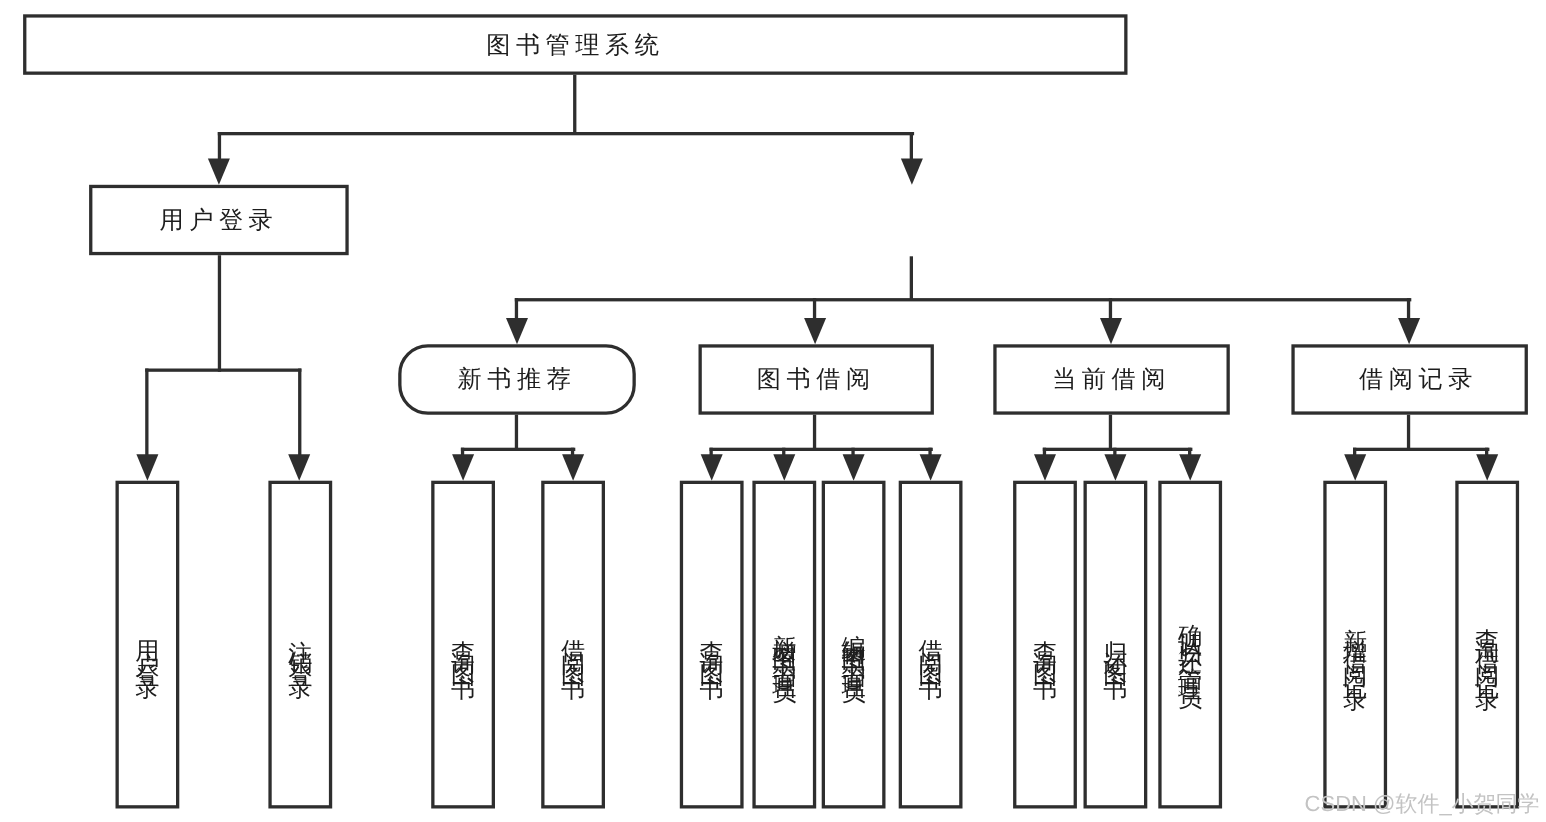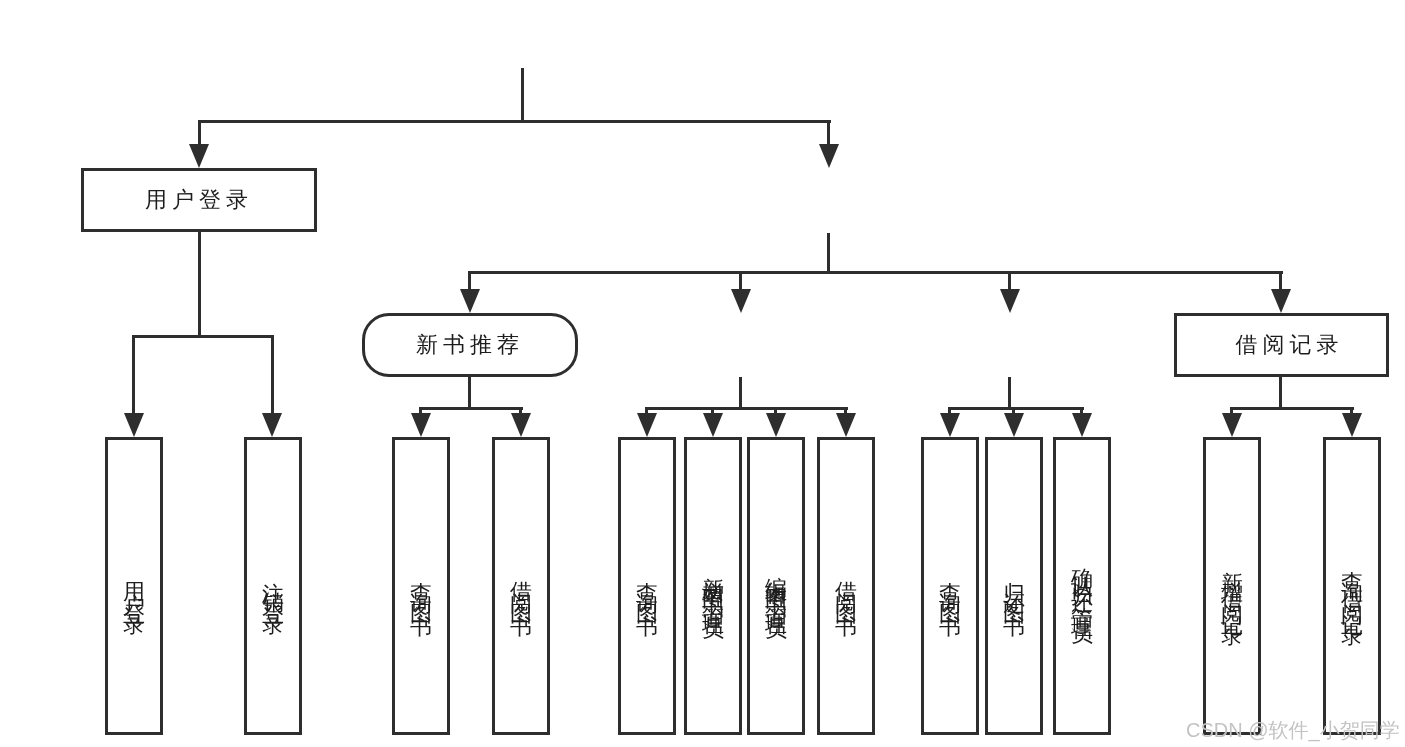--- a/index.html
+++ b/index.html
@@ -83,6 +83,9 @@
 
 <div class="canvas">
 
+  <div class="node" style="left:21px;top:13px;width:1004px;height:55px;">
+    <span class="hlabel">图书管理系统</span>
+  </div>
 
   <div class="vline" style="left:521px;top:68px;height:54px;"></div>
   <div class="hline" style="left:198px;top:120px;width:633px;"></div>

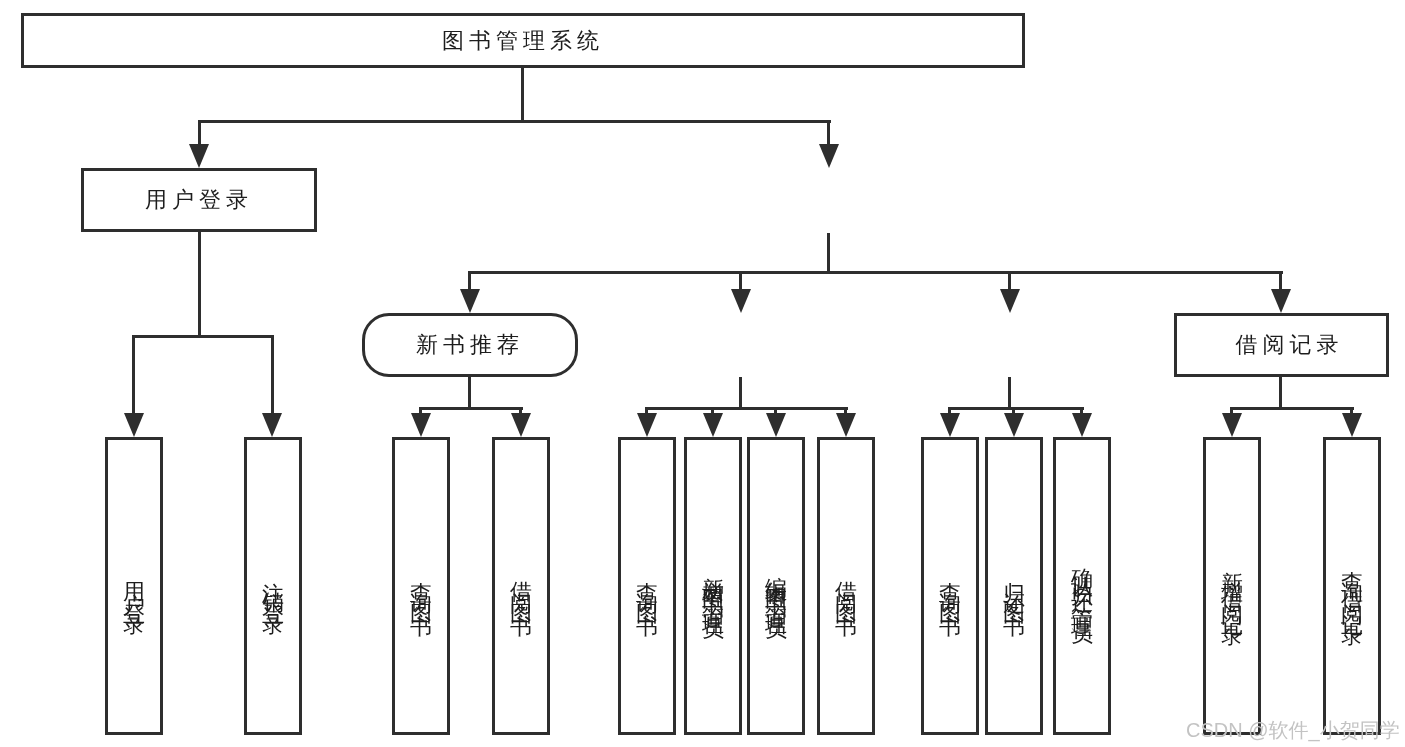--- a/index.html
+++ b/index.html
@@ -119,6 +119,9 @@
   <div class="node" style="left:362px;top:313px;width:216px;height:64px;border-radius:27px;">
     <span class="hlabel">新书推荐</span>
   </div>
+  <div class="node" style="left:635px;top:313px;width:214px;height:64px;">
+    <span class="hlabel">图书借阅</span>
+  </div>
   <div class="node" style="left:1174px;top:313px;width:215px;height:64px;padding-left:16px;">
     <span class="hlabel">借阅记录</span>
   </div>

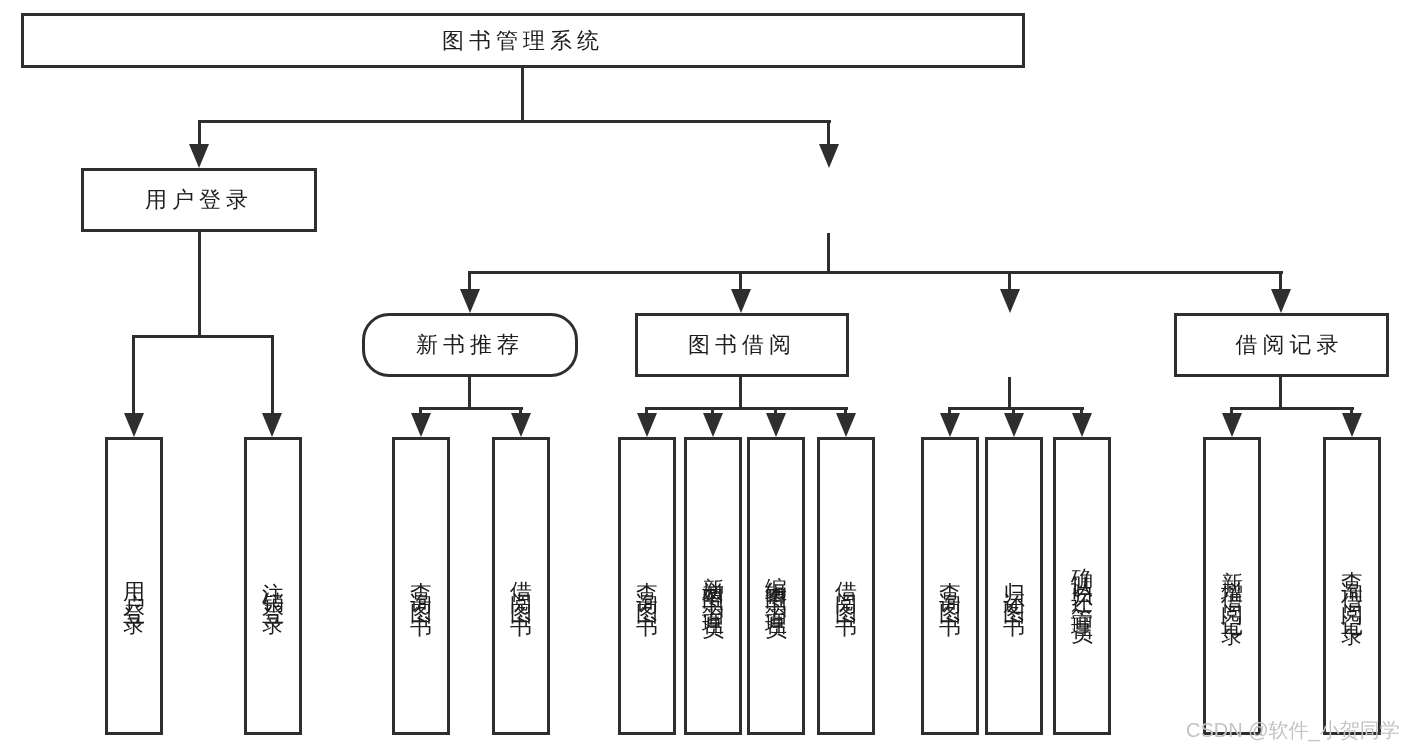--- a/index.html
+++ b/index.html
@@ -122,6 +122,9 @@
   <div class="node" style="left:635px;top:313px;width:214px;height:64px;">
     <span class="hlabel">图书借阅</span>
   </div>
+  <div class="node" style="left:903px;top:313px;width:215px;height:64px;">
+    <span class="hlabel">当前借阅</span>
+  </div>
   <div class="node" style="left:1174px;top:313px;width:215px;height:64px;padding-left:16px;">
     <span class="hlabel">借阅记录</span>
   </div>

